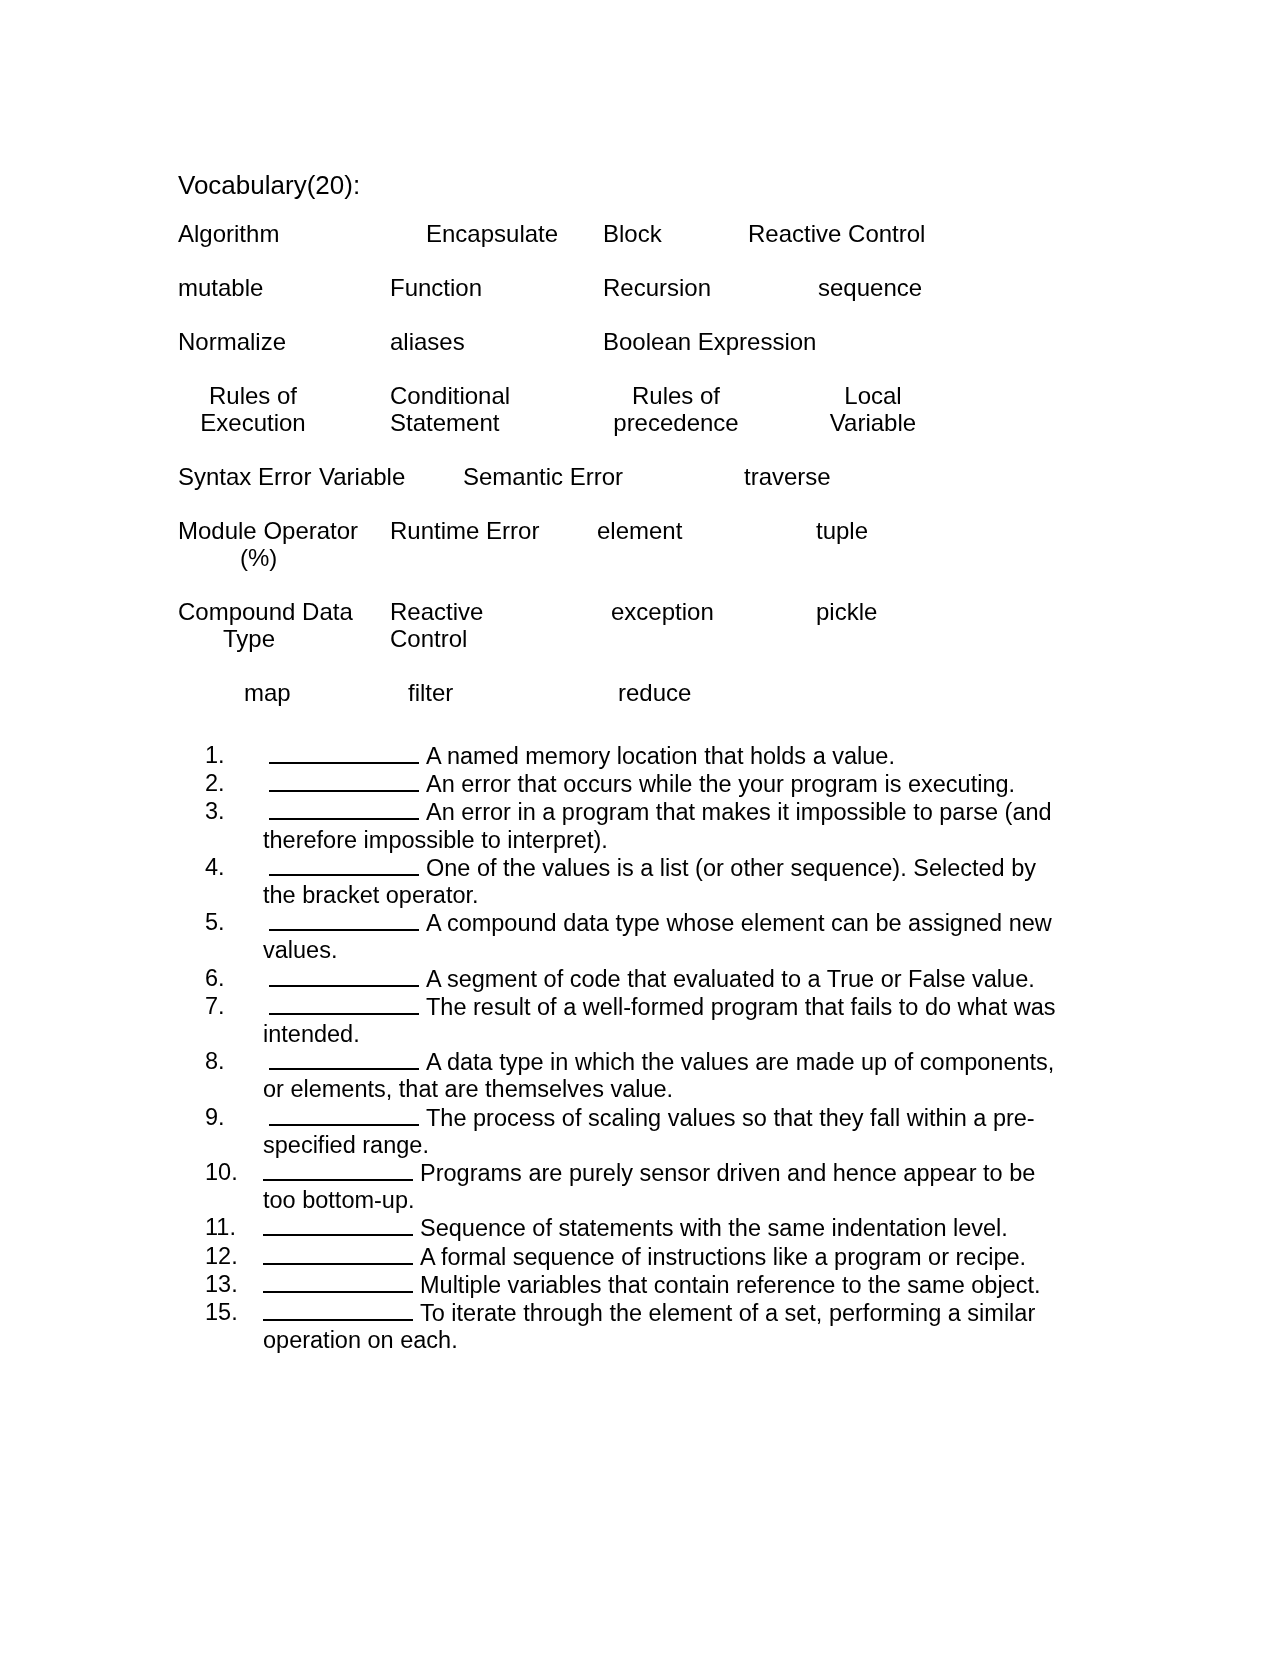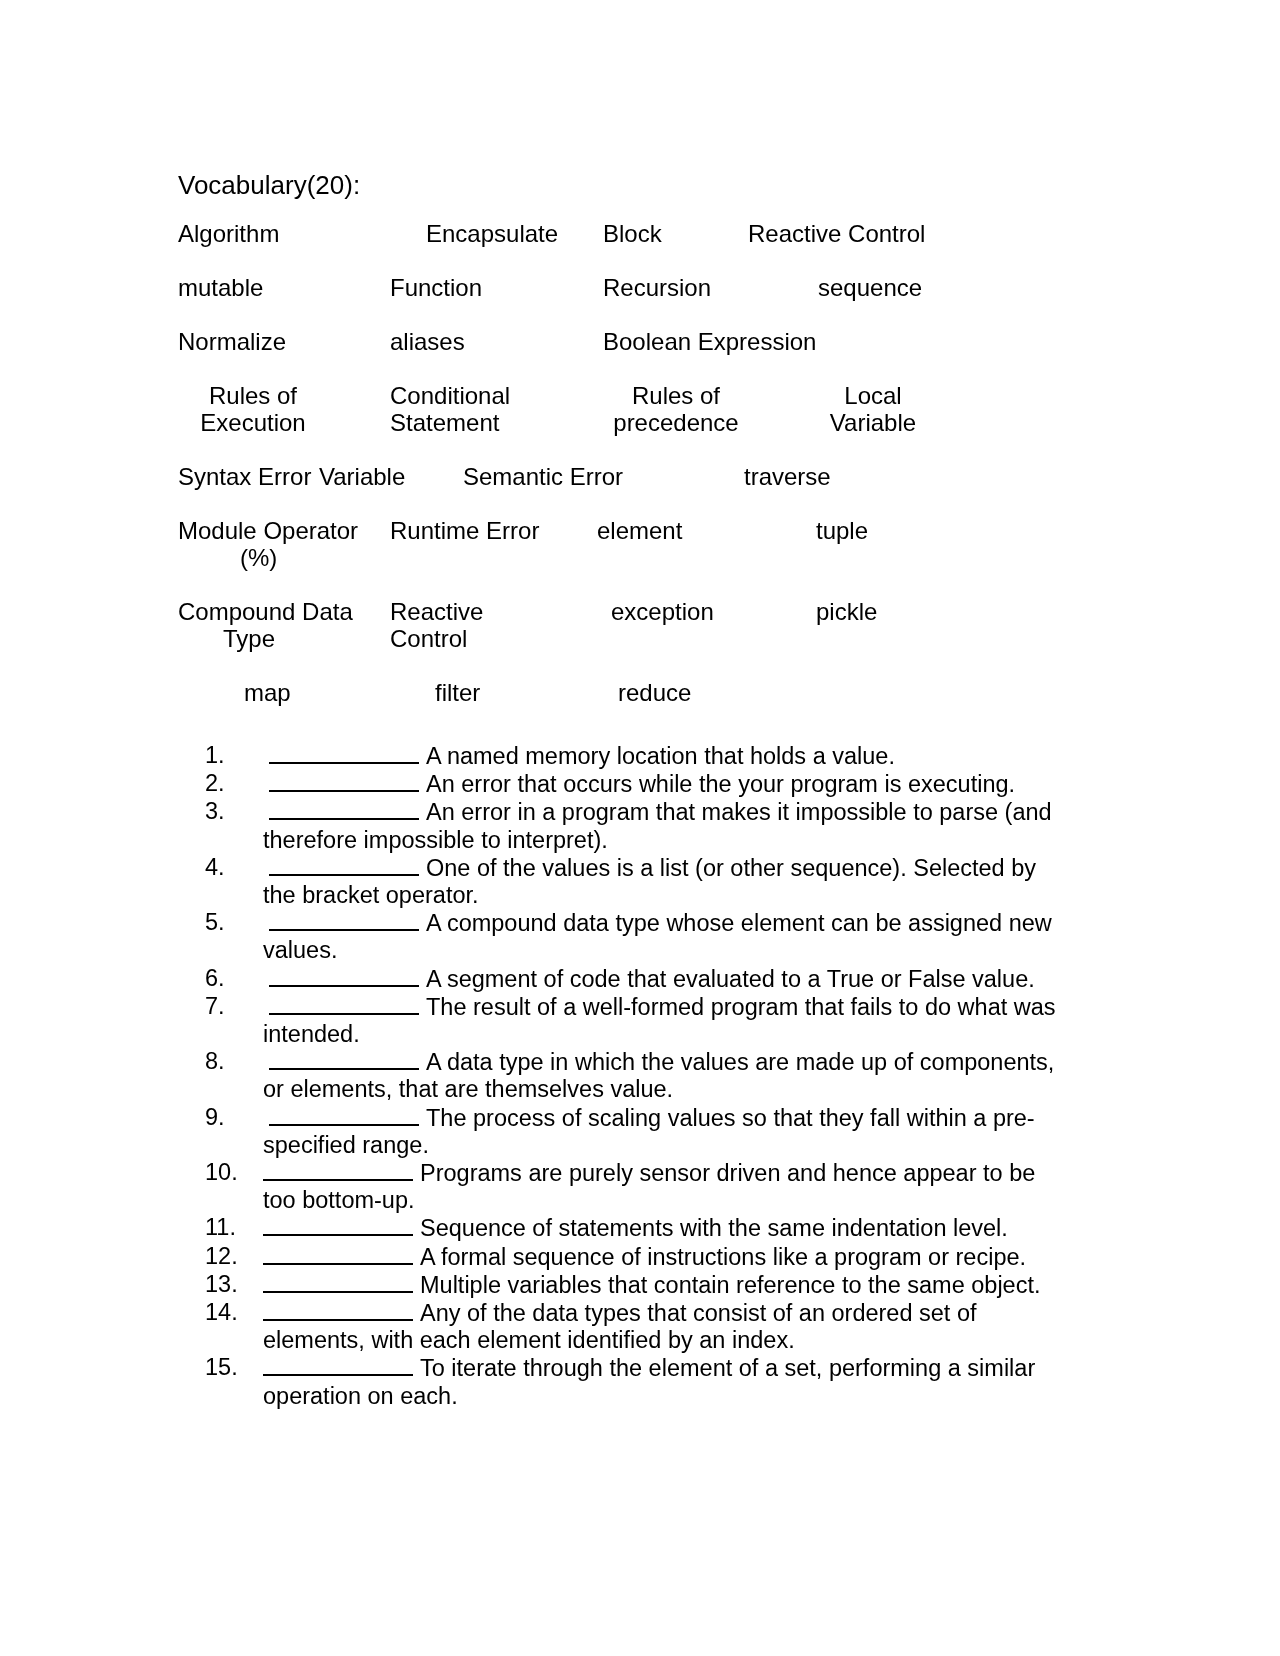--- a/index.html
+++ b/index.html
@@ -170,7 +170,7 @@
       </div>
       <div class="vocab-row" style="height: 54px;">
         <div class="vocab-cell" style="left: 66px;">map</div>
-        <div class="vocab-cell" style="left: 230px; margin-left: 27px;">filter</div>
+        <div class="vocab-cell" style="left: 230px;">filter</div>
         <div class="vocab-cell" style="left: 440px;">reduce</div>
       </div>
     </div>

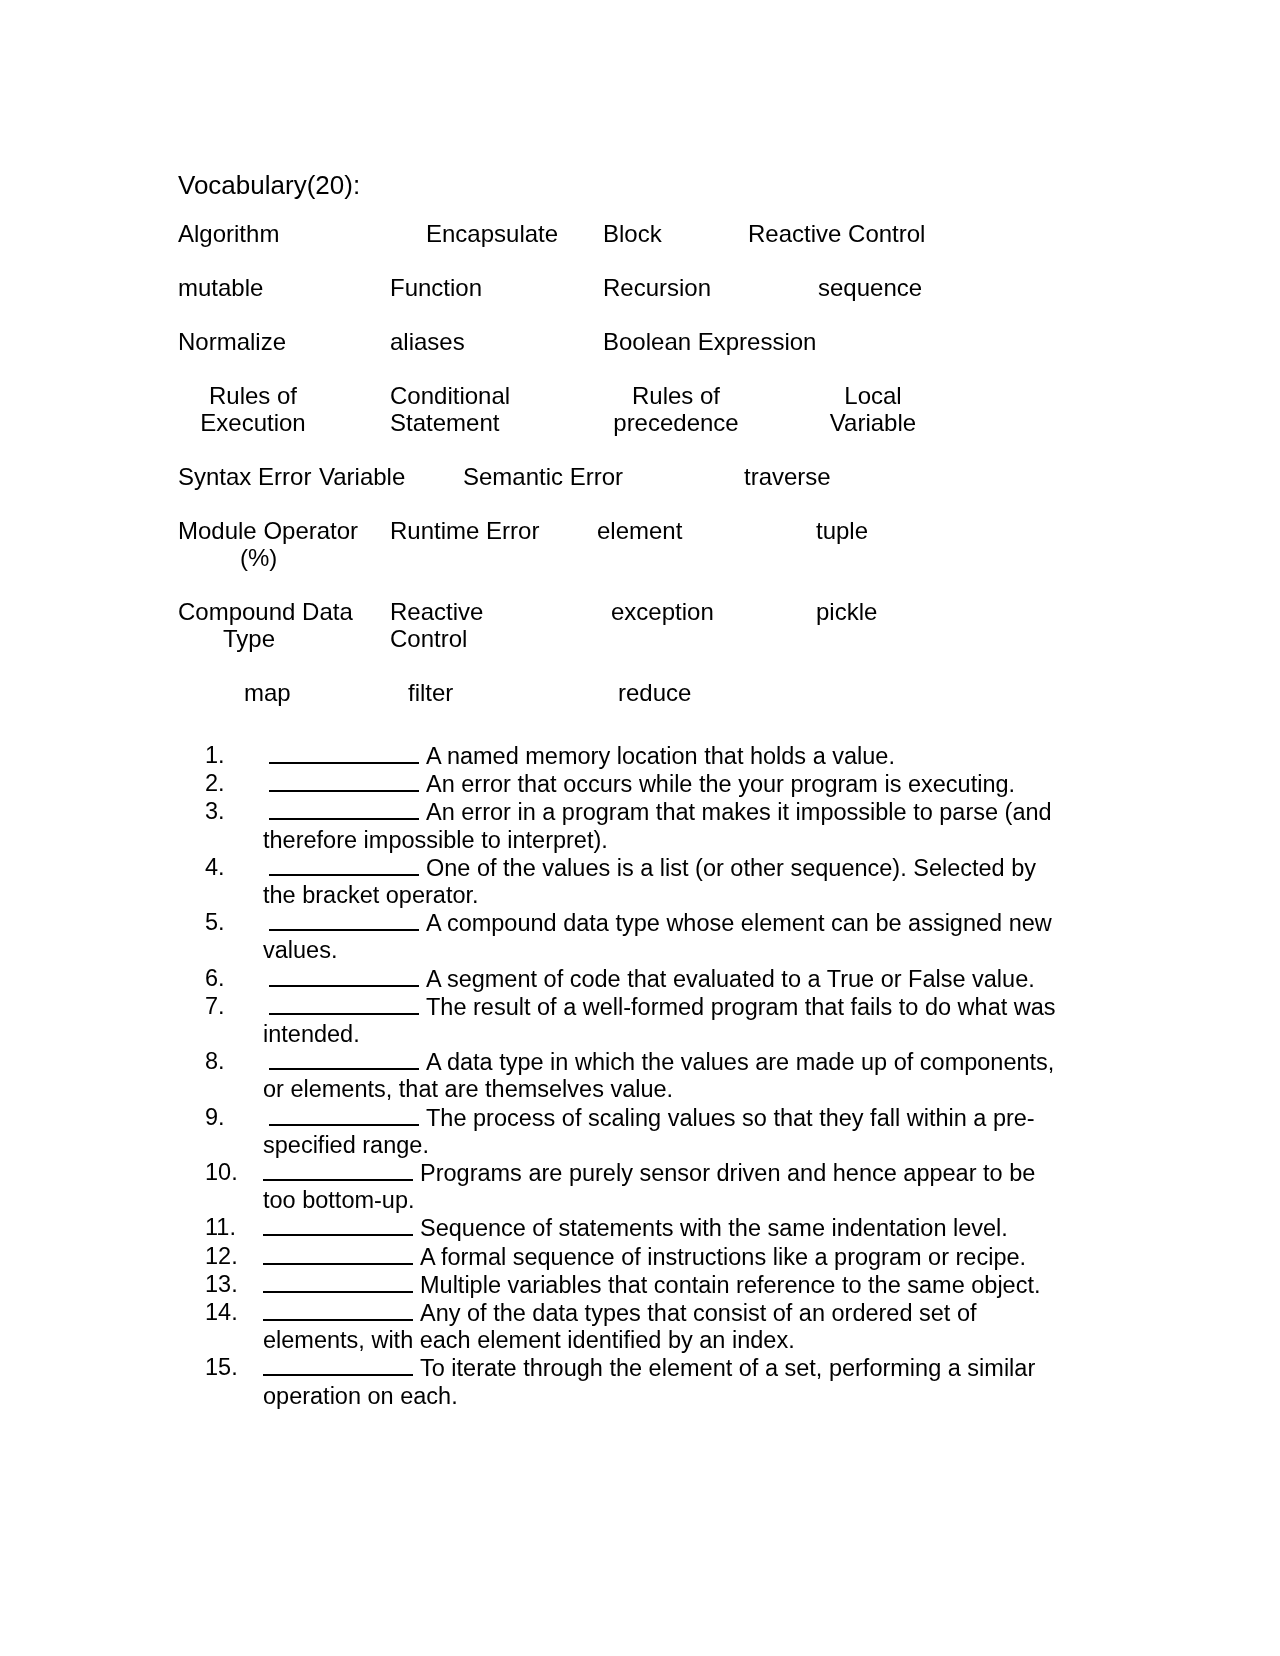--- a/index.html
+++ b/index.html
@@ -189,7 +189,6 @@
       <div class="def-item"><span class="def-num wide">11.</span><span class="def-blank" style="width: 150px; margin-left: 0px;"></span><span class="gap-sm"></span><span class="def-text">Sequence of statements with the same indentation level.</span></div>
       <div class="def-item"><span class="def-num wide">12.</span><span class="def-blank" style="width: 150px; margin-left: 0px;"></span><span class="gap-sm"></span><span class="def-text">A formal sequence of instructions like a program or recipe.</span></div>
       <div class="def-item"><span class="def-num wide">13.</span><span class="def-blank" style="width: 150px; margin-left: 0px;"></span><span class="gap-sm"></span><span class="def-text">Multiple variables that contain reference to the same object.</span></div>
-      <div class="def-item"><span class="def-num wide">14.</span><span class="def-blank" style="width: 150px; margin-left: 0px;"></span><span class="gap-sm"></span><span class="def-text">Any of the data types that consist of an ordered set of elements, with each element identified by an index.</span></div>
       <div class="def-item"><span class="def-num wide">15.</span><span class="def-blank" style="width: 150px; margin-left: 0px;"></span><span class="gap-sm"></span><span class="def-text">To iterate through the element of a set, performing a similar operation on each.</span></div>
     </div>
 

